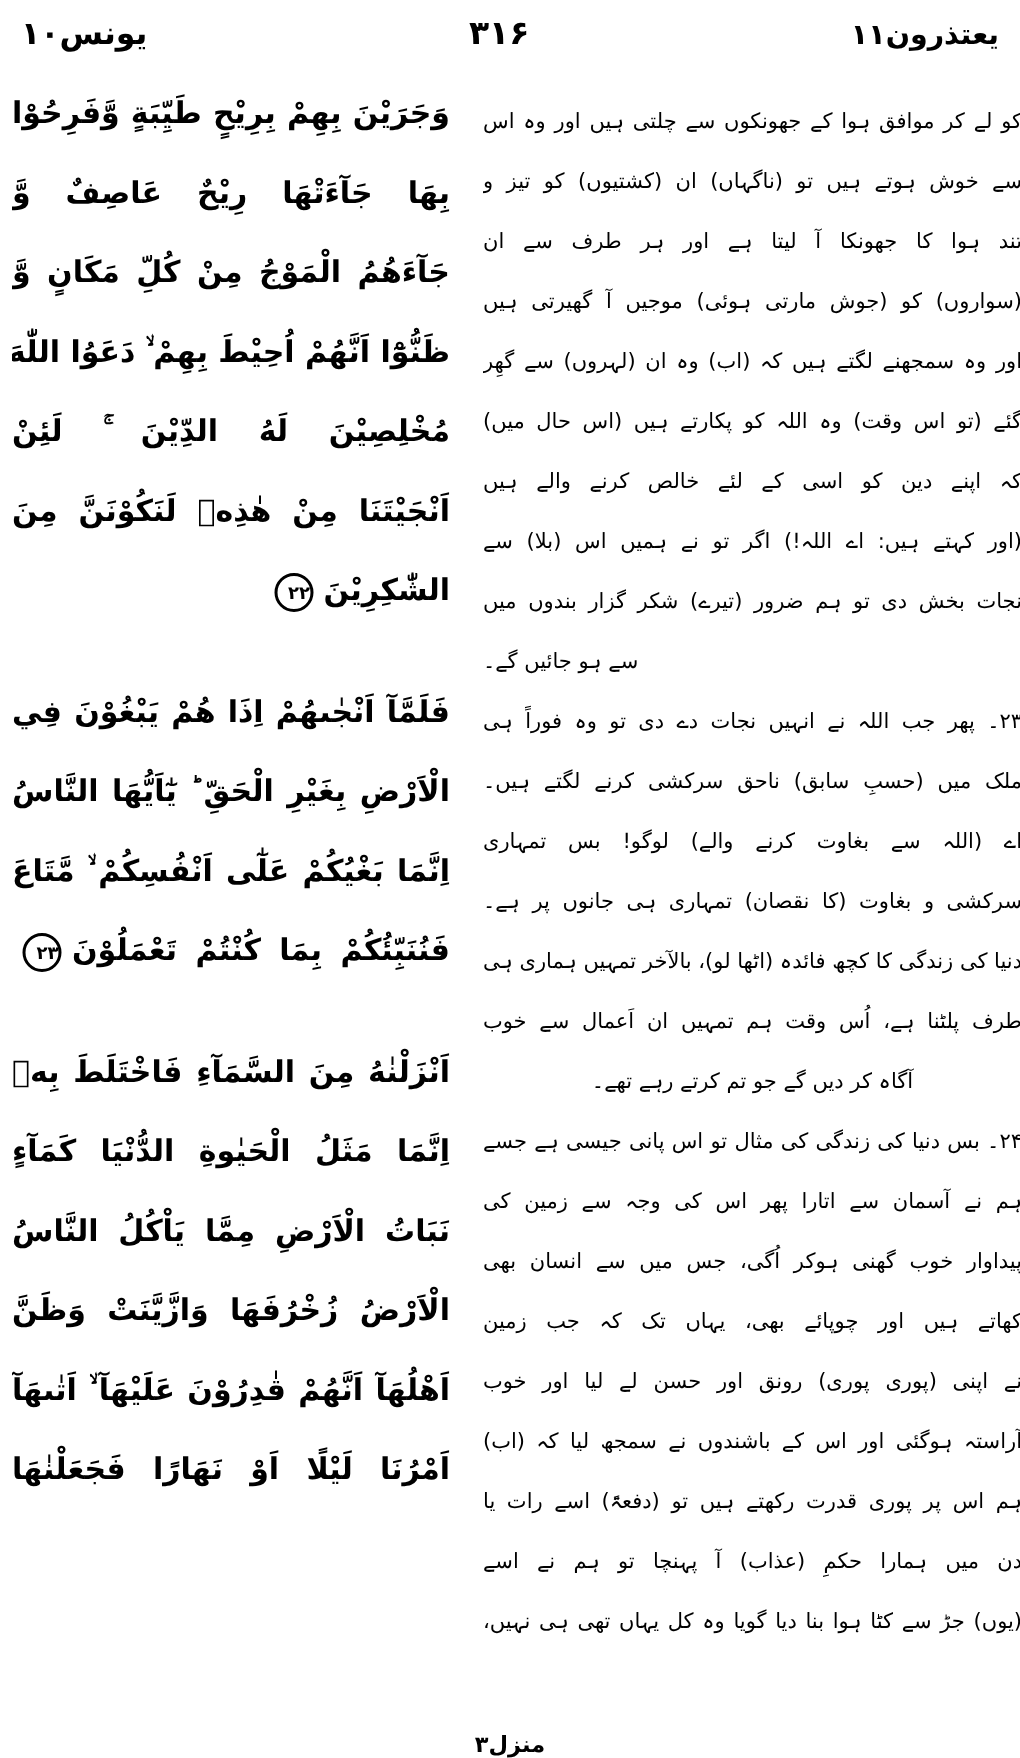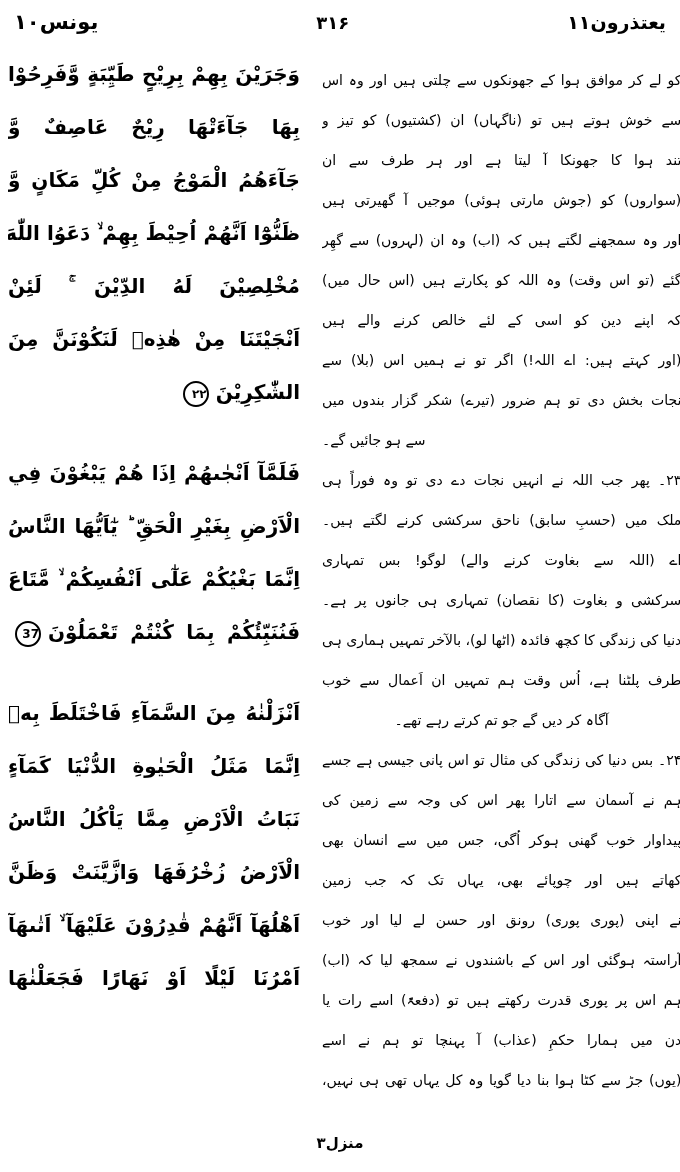--- a/index.html
+++ b/index.html
@@ -26,7 +26,7 @@
     direction: rtl;
   }
   .page-header .juz-name   { font-size: 19px; }
-  .page-header .page-number{ font-size: 18px; letter-spacing: 1px; }
+  .page-header .page-number{ font-size: 22px; letter-spacing: 1px; }
   .page-header .surah-name { font-size: 21px; text-align: right; }
 
   .columns {

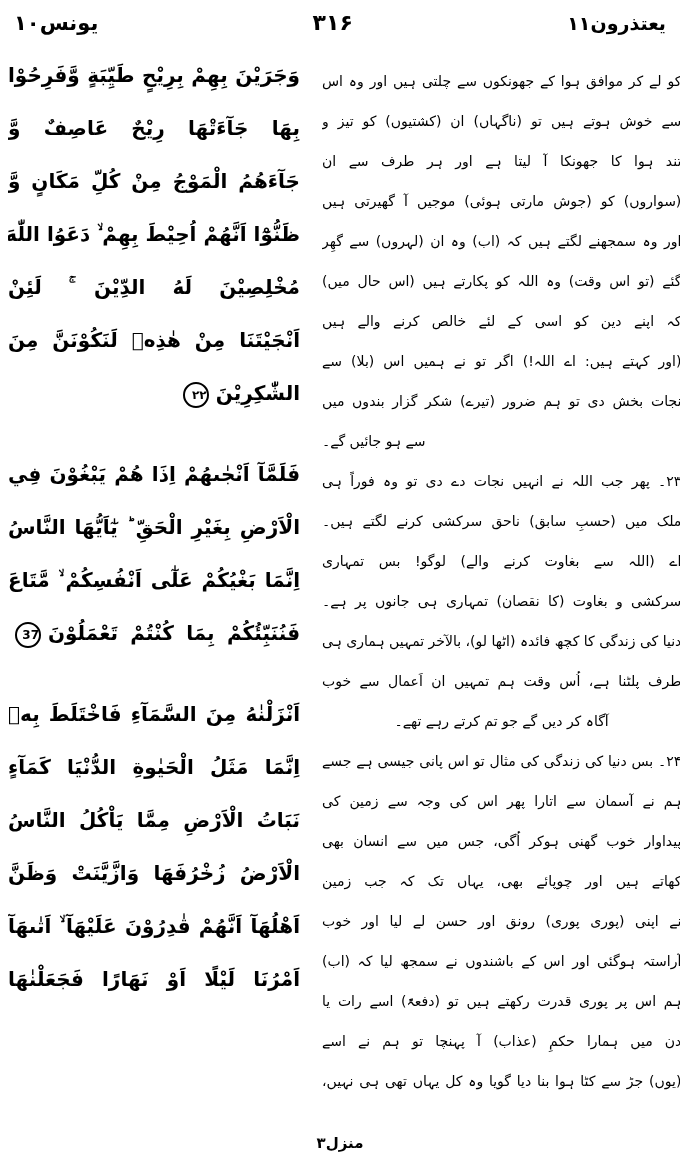--- a/index.html
+++ b/index.html
@@ -154,7 +154,7 @@
 
 
         <div class="a-line gap-after">
-          <span class="a-text">فَنُنَبِّئُكُمْ بِمَا كُنْتُمْ تَعْمَلُوْنَ</span><span class="verse-badge">37</span>
+          <span class="a-text">فَنُنَبِّئُكُمْ بِمَا كُنْتُمْ تَعْمَلُوْنَ</span><span class="verse-badge">۲۳</span>
         </div>
 
         <div class="a-line">

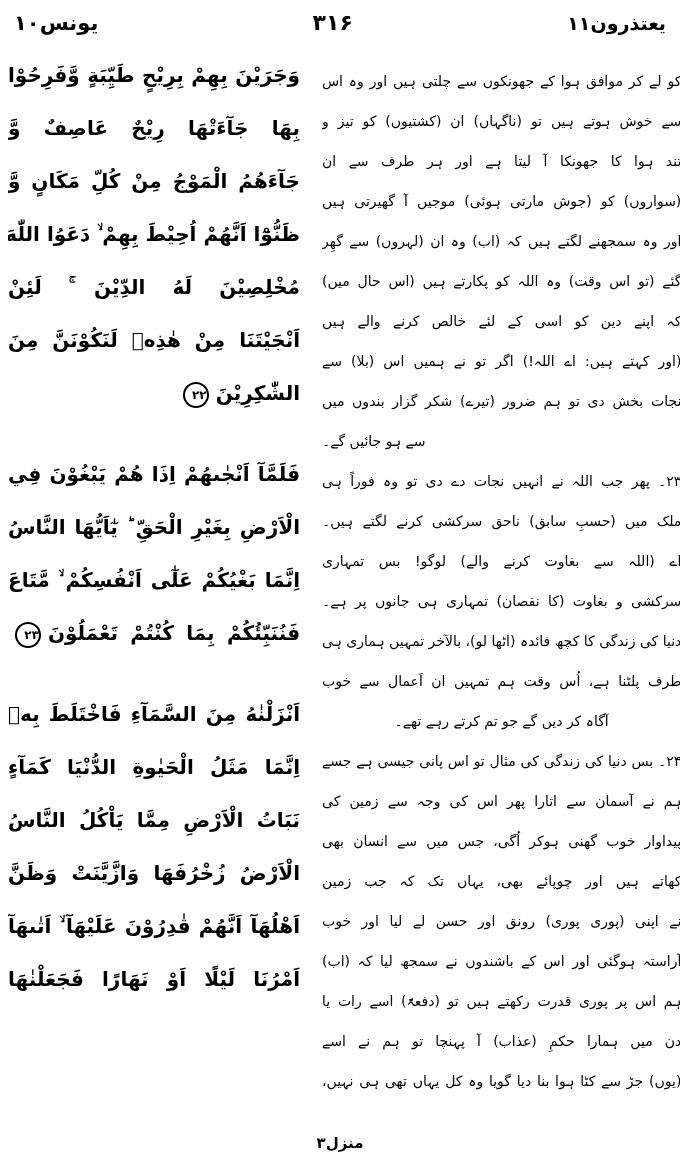--- a/index.html
+++ b/index.html
@@ -89,7 +89,7 @@
 
   .page-footer {
     position: absolute;
-    bottom: 20px;
+    bottom: 0;
     left: 0;
     right: 0;
     text-align: center;

